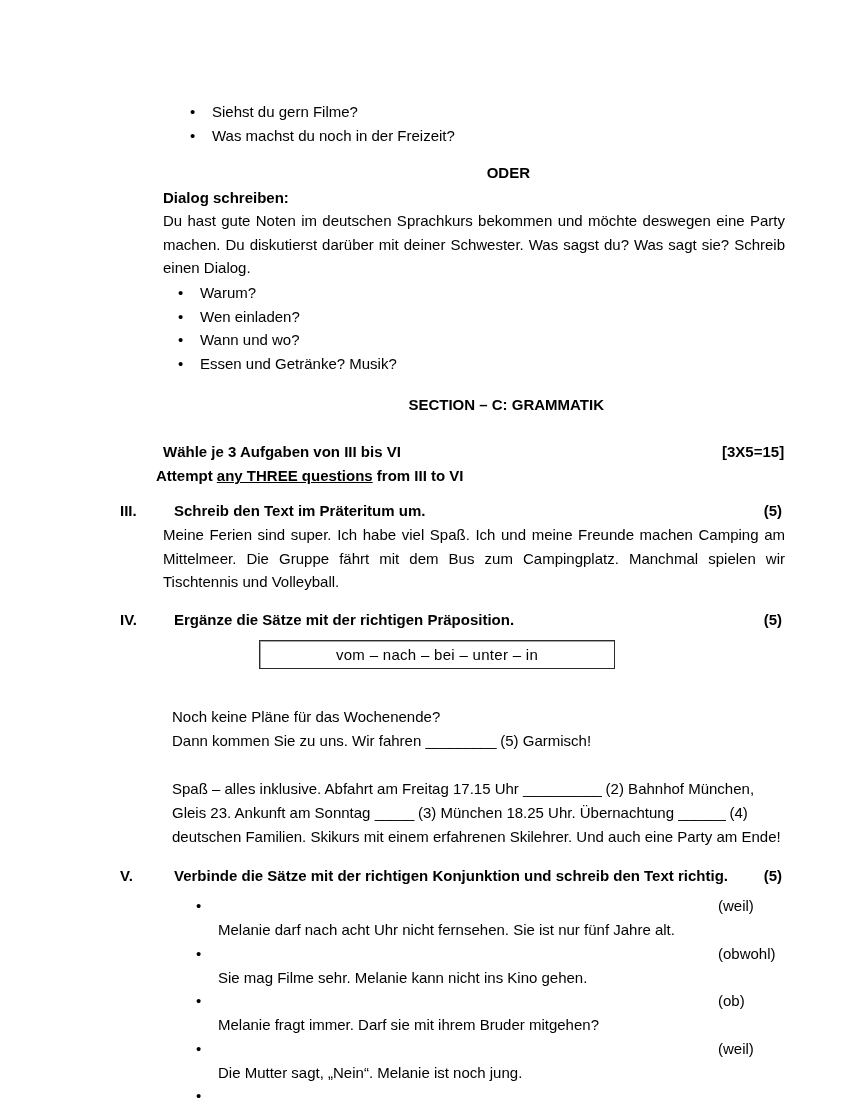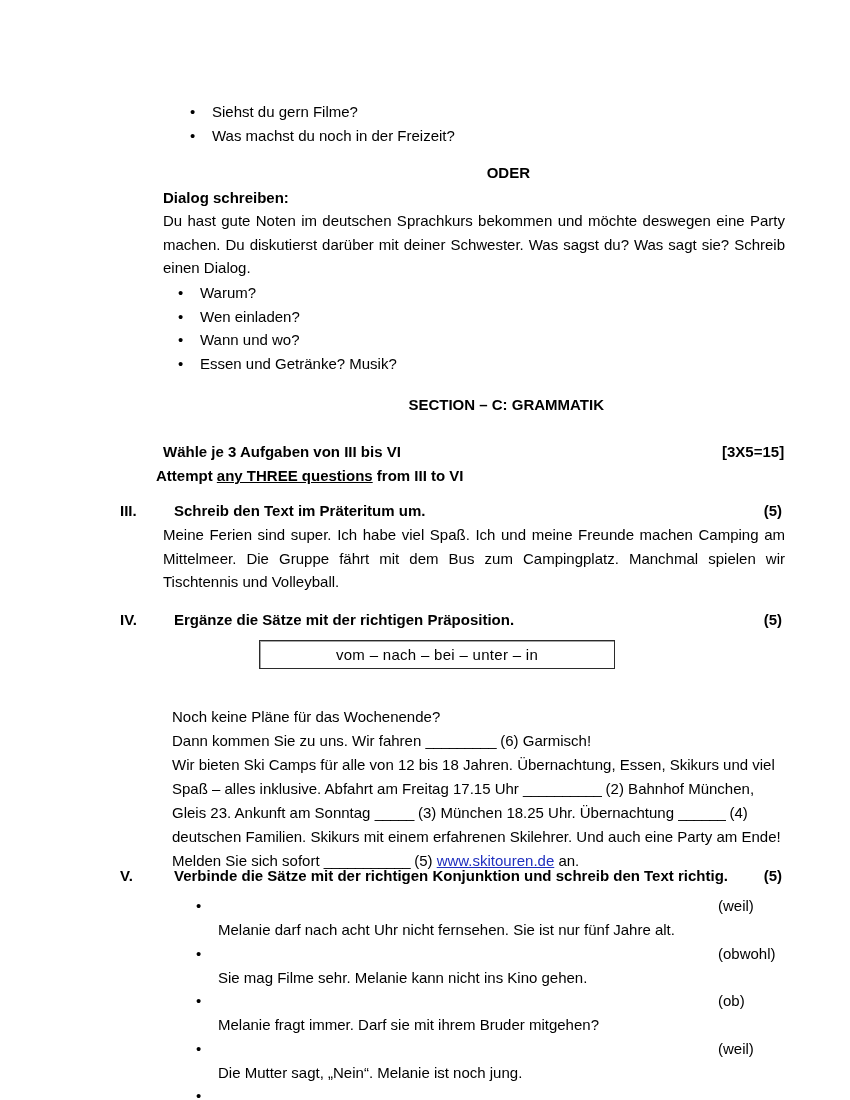--- a/index.html
+++ b/index.html
@@ -154,7 +154,7 @@
 
   <div class="blk" style="left:172px; top:705px;">Noch keine Pläne für das Wochenende?</div>
 
-  <div class="blk" style="left:172px; top:729px;"><span>Dann kommen Sie zu uns. Wir fahren </span><span class="blank">_________</span><span> (6) Garmisch!</span></div>
+  <div class="blk" style="left:172px; top:729px;"><span>Dann kommen Sie zu uns. Wir fahren </span><span class="blank">_________</span><span> (5) Garmisch!</span></div>
 
   <div class="blk" style="left:172px; top:753px;">Wir bieten Ski Camps für alle von 12 bis 18 Jahren. Übernachtung, Essen, Skikurs und viel</div>
 

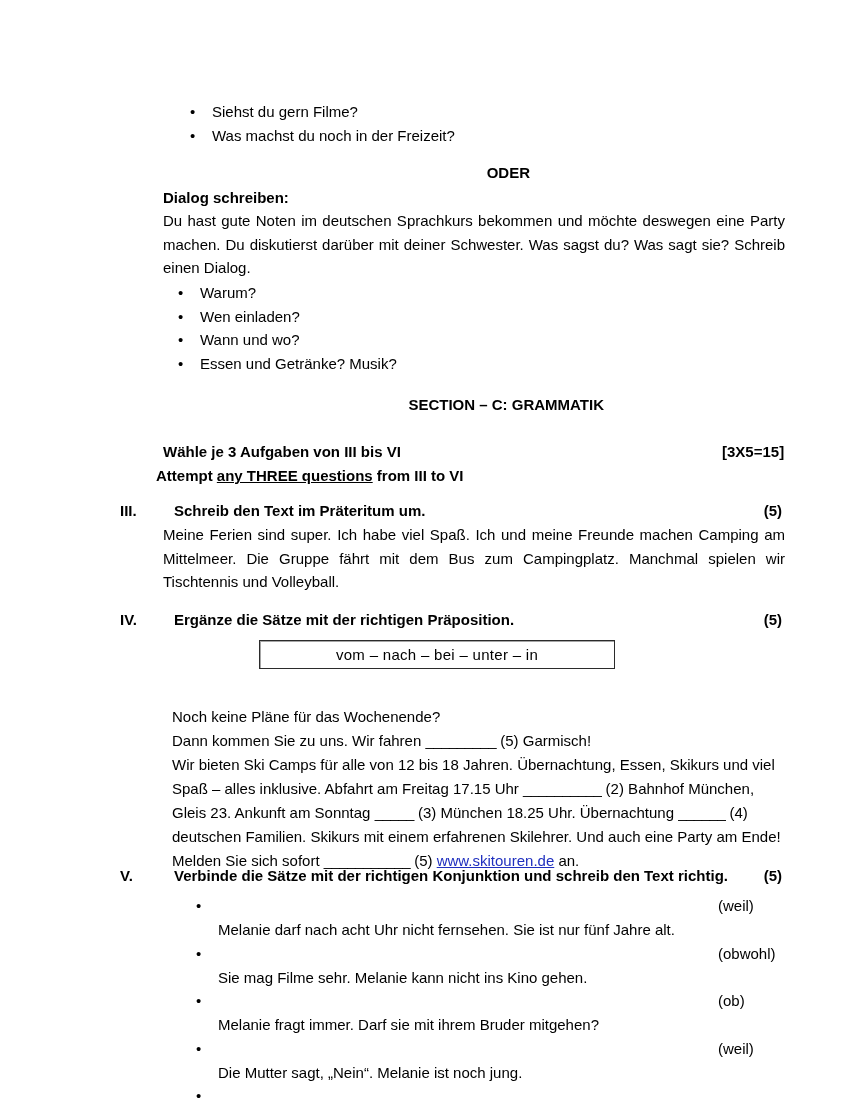--- a/index.html
+++ b/index.html
@@ -156,7 +156,6 @@
 
   <div class="blk" style="left:172px; top:729px;"><span>Dann kommen Sie zu uns. Wir fahren </span><span class="blank">_________</span><span> (5) Garmisch!</span></div>
 
-  <div class="blk" style="left:172px; top:753px;">Wir bieten Ski Camps für alle von 12 bis 18 Jahren. Übernachtung, Essen, Skikurs und viel</div>
 
   <div class="blk" style="left:172px; top:777px;"><span>Spaß – alles inklusive. Abfahrt am Freitag 17.15 Uhr </span><span class="blank">__________</span><span> (2) Bahnhof München,</span></div>
 

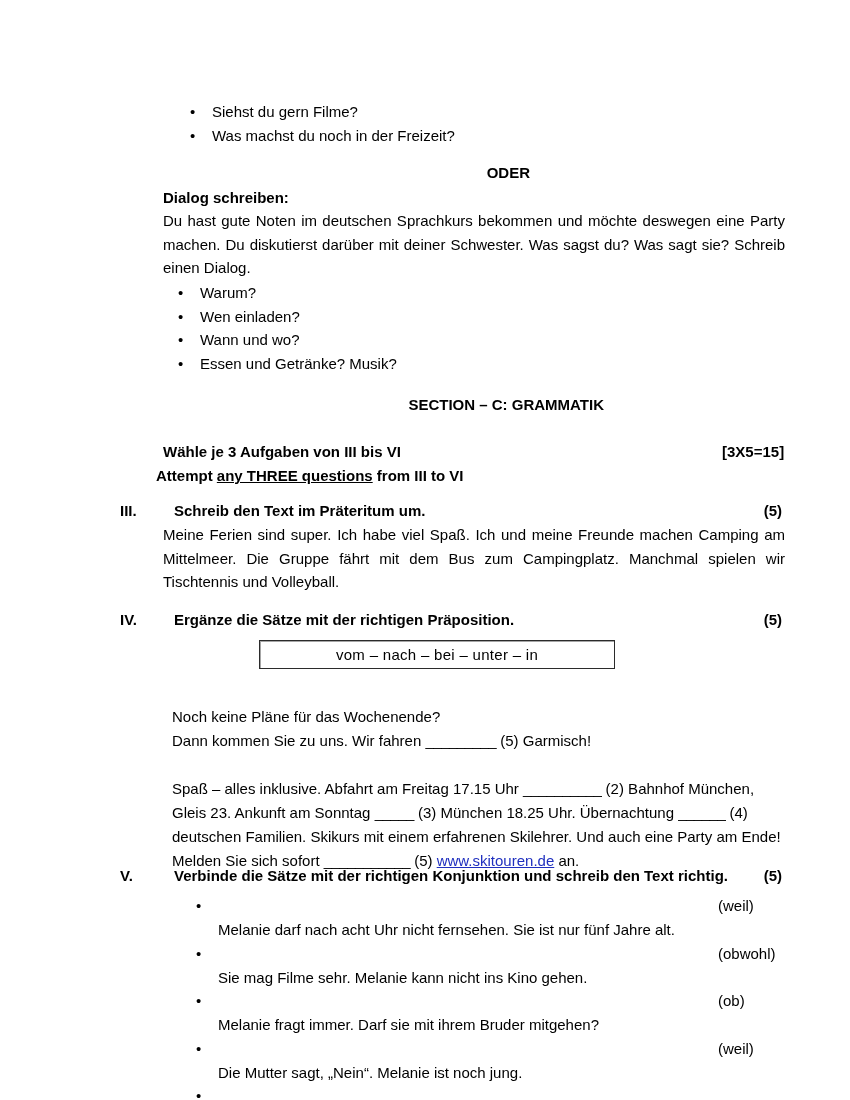--- a/index.html
+++ b/index.html
@@ -163,7 +163,6 @@
 
   <div class="blk" style="left:172px; top:825px;">deutschen Familien. Skikurs mit einem erfahrenen Skilehrer. Und auch eine Party am Ende!</div>
 
-  <div class="blk" style="left:172px; top:849px;"><span>Melden Sie sich sofort </span><span class="blank">___________</span><span> (5) </span><a class="link" href="#">www.skitouren.de</a><span> an.</span></div>
 
   <div class="qrow" style="left:120px; top:864px;">
     <div class="qnum">V.</div>

